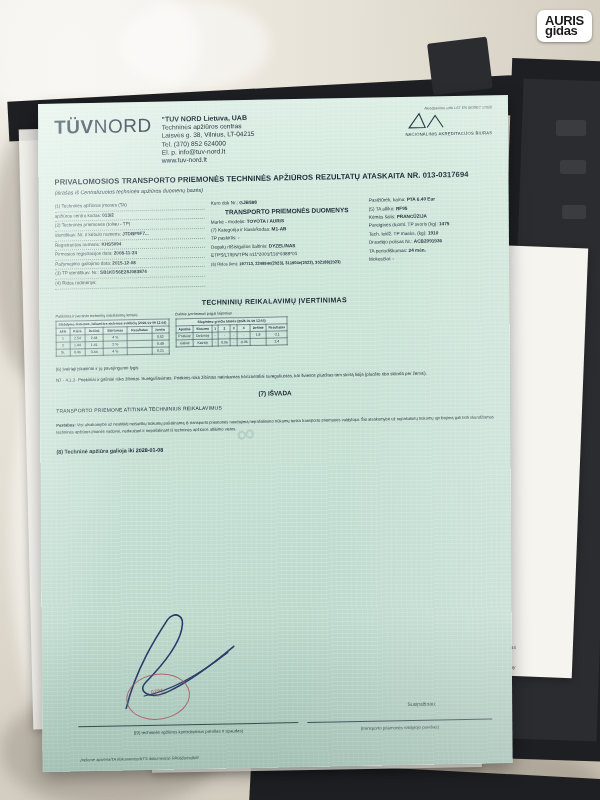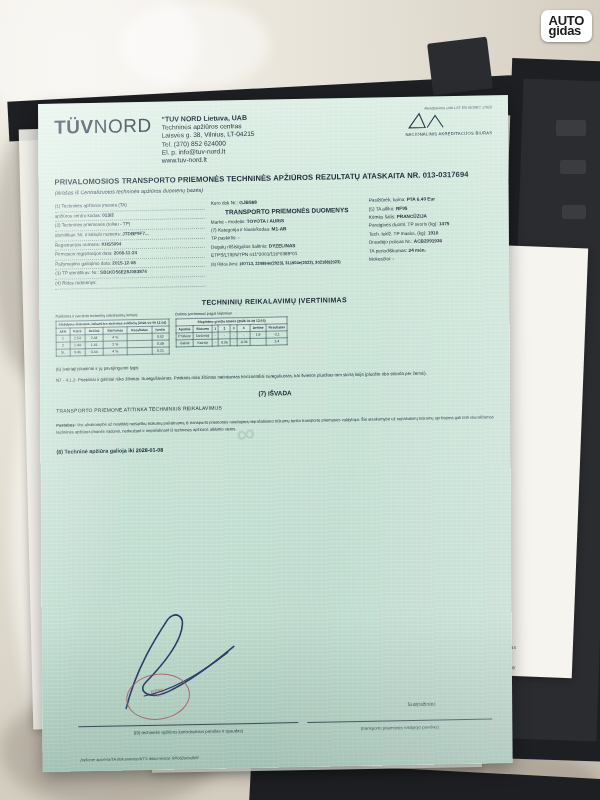--- a/index.html
+++ b/index.html
@@ -399,7 +399,7 @@
   </div>
 
   <div class="badge">
-    <div class="l1">AUTO</div>
+    <div class="l1">AURIS</div>
     <div class="l2">gidas</div>
   </div>
 

